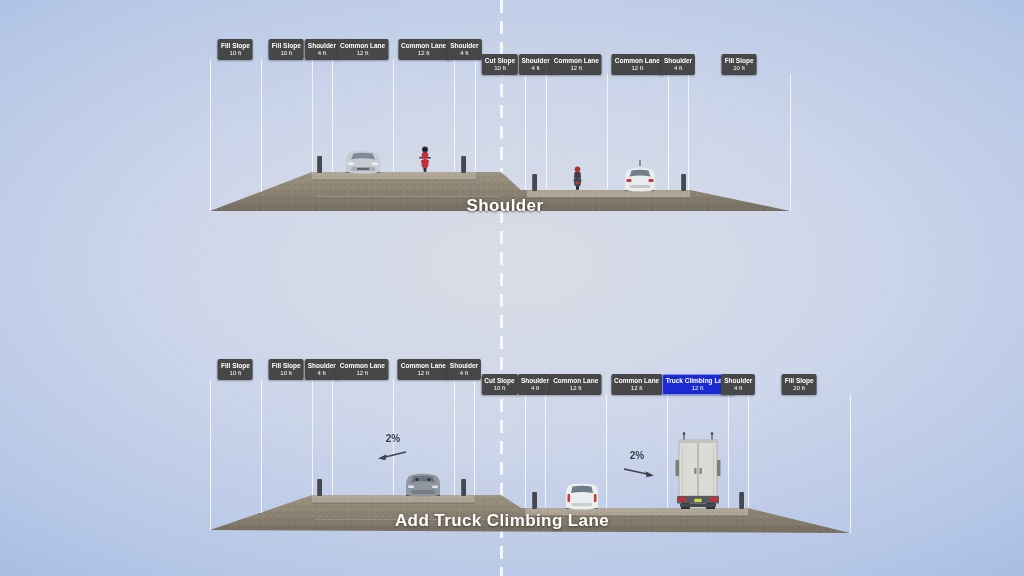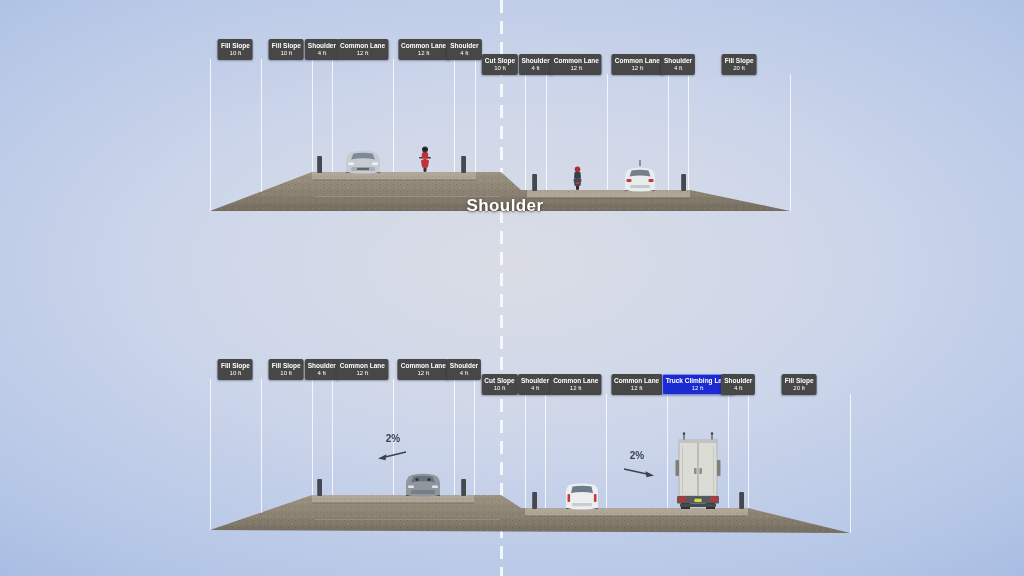--- a/index.html
+++ b/index.html
@@ -320,6 +320,7 @@
   </svg>
 
   <div class="caption" style="left:505px;top:196px;">Shoulder</div>
+  <div class="caption" style="left:502px;top:511px;">Add Truck Climbing Lane</div>
 
 </div>
 

